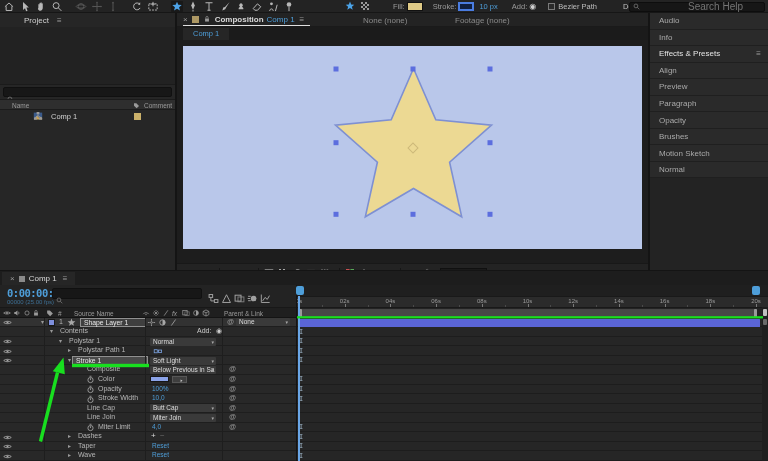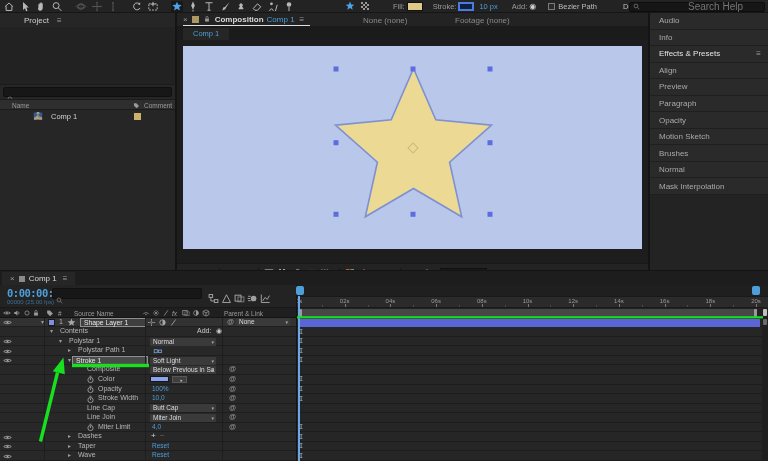--- a/index.html
+++ b/index.html
@@ -443,10 +443,10 @@
         <span>Opacity</span>
       </div>
       <div class="rp-item">
+        <span>Brushes</span>
+      </div>
+      <div class="rp-item">
         <span>Motion Sketch</span>
-      </div>
-      <div class="rp-item">
-        <span>Brushes</span>
       </div>
       <div class="rp-item">
         <span>Normal</span>

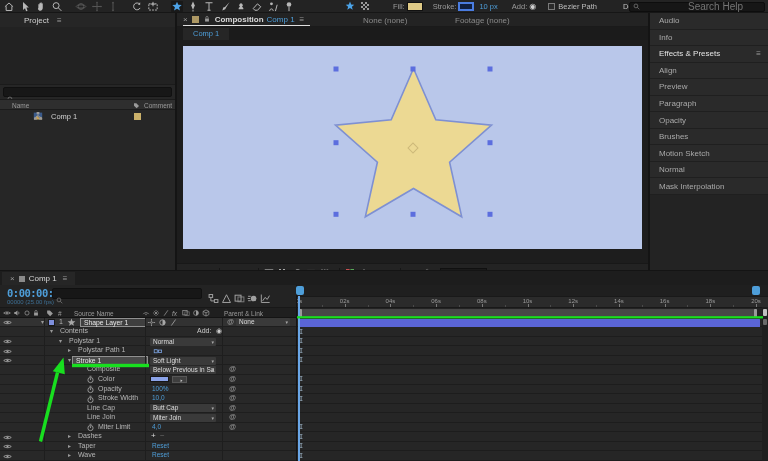--- a/index.html
+++ b/index.html
@@ -451,9 +451,6 @@
       <div class="rp-item">
         <span>Normal</span>
       </div>
-      <div class="rp-item">
-        <span>Mask Interpolation</span>
-      </div>
     </div>
 
   <div id="timeline">

